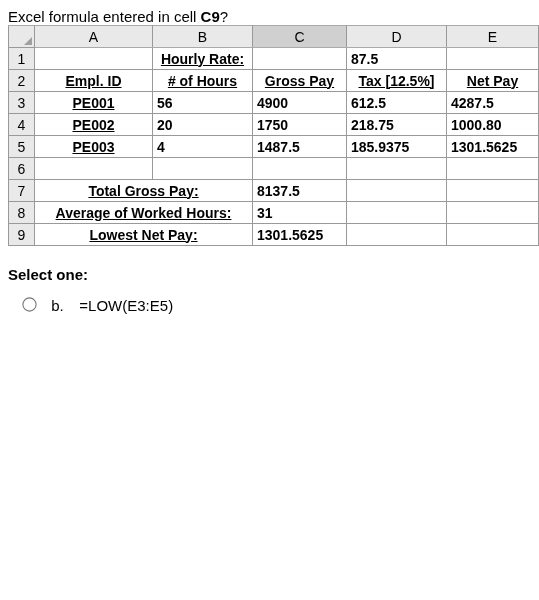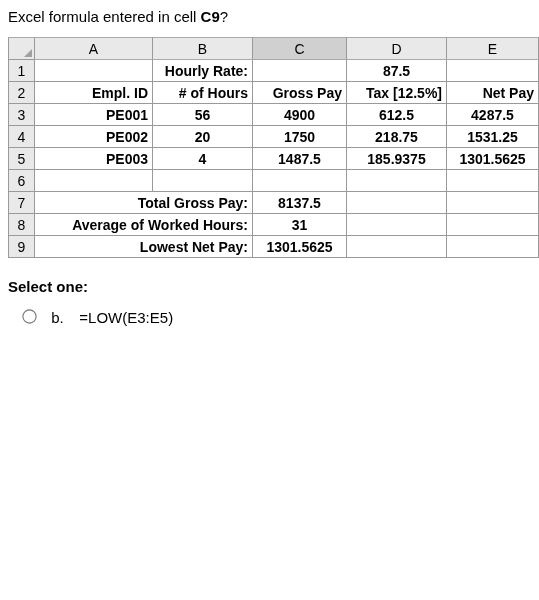--- a/index.html
+++ b/index.html
@@ -13,7 +13,6 @@
     color: #000;
   }
   .question-text {
-    margin-bottom: 12px;
   }
   .question-text .cellref { font-weight: bold; }
   .sheet {

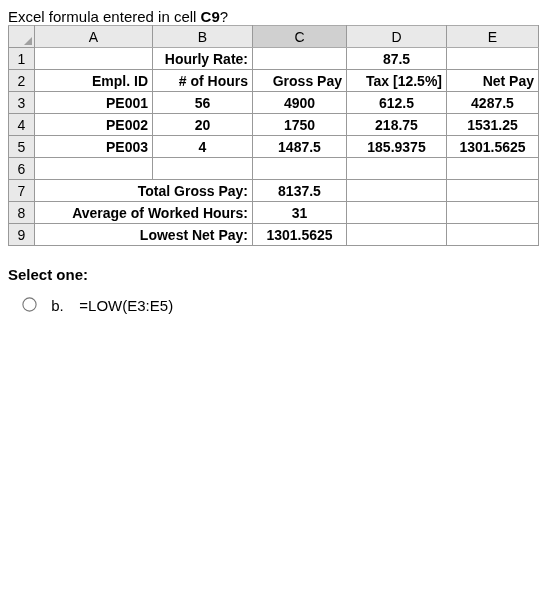--- a/index.html
+++ b/index.html
@@ -65,7 +65,7 @@
   .sheet .col-c { width: 94px; }
   .sheet .col-d { width: 100px; }
   .sheet .col-e { width: 92px; }
-  .cell-text { text-align: right; }
+  .cell-text { text-align: center; text-decoration: underline; }
   .cell-num { text-align: center; }
   .bold { font-weight: bold; }
   .prompt {

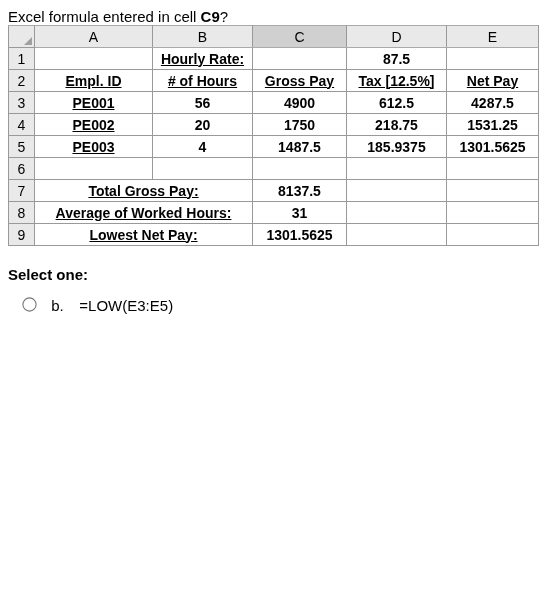--- a/index.html
+++ b/index.html
@@ -66,7 +66,7 @@
   .sheet .col-d { width: 100px; }
   .sheet .col-e { width: 92px; }
   .cell-text { text-align: center; text-decoration: underline; }
-  .cell-num { text-align: center; }
+  .cell-num { text-align: left; }
   .bold { font-weight: bold; }
   .prompt {
     margin: 12px 0;

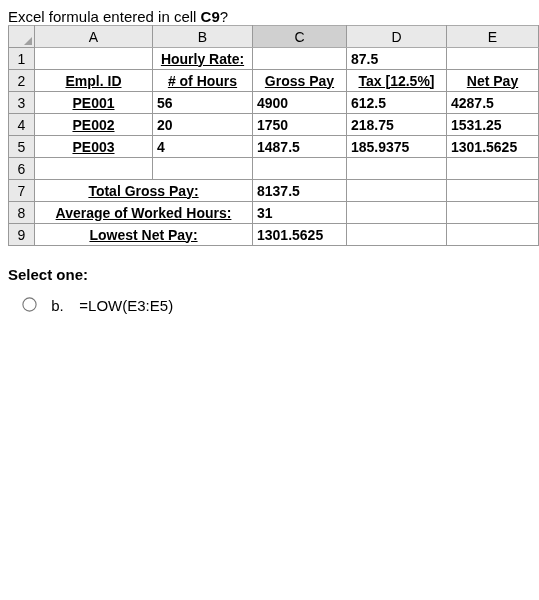--- a/index.html
+++ b/index.html
@@ -147,7 +147,7 @@
     <td class="cell-num bold">20</td>
     <td class="cell-num bold">1750</td>
     <td class="cell-num bold">218.75</td>
-    <td class="cell-num bold">1531.25</td>
+    <td class="cell-num bold">1000.80</td>
   </tr>
   <tr>
     <th class="rowhdr">5</th>

